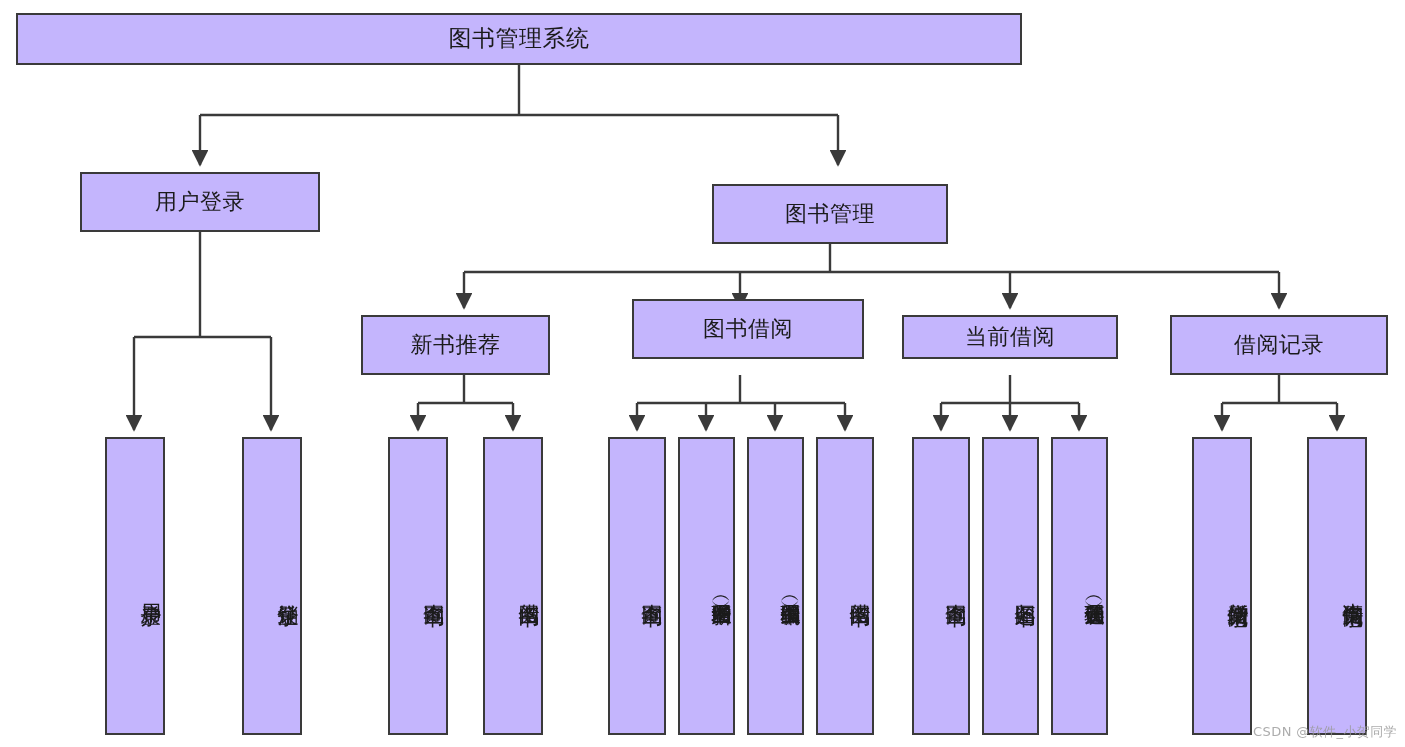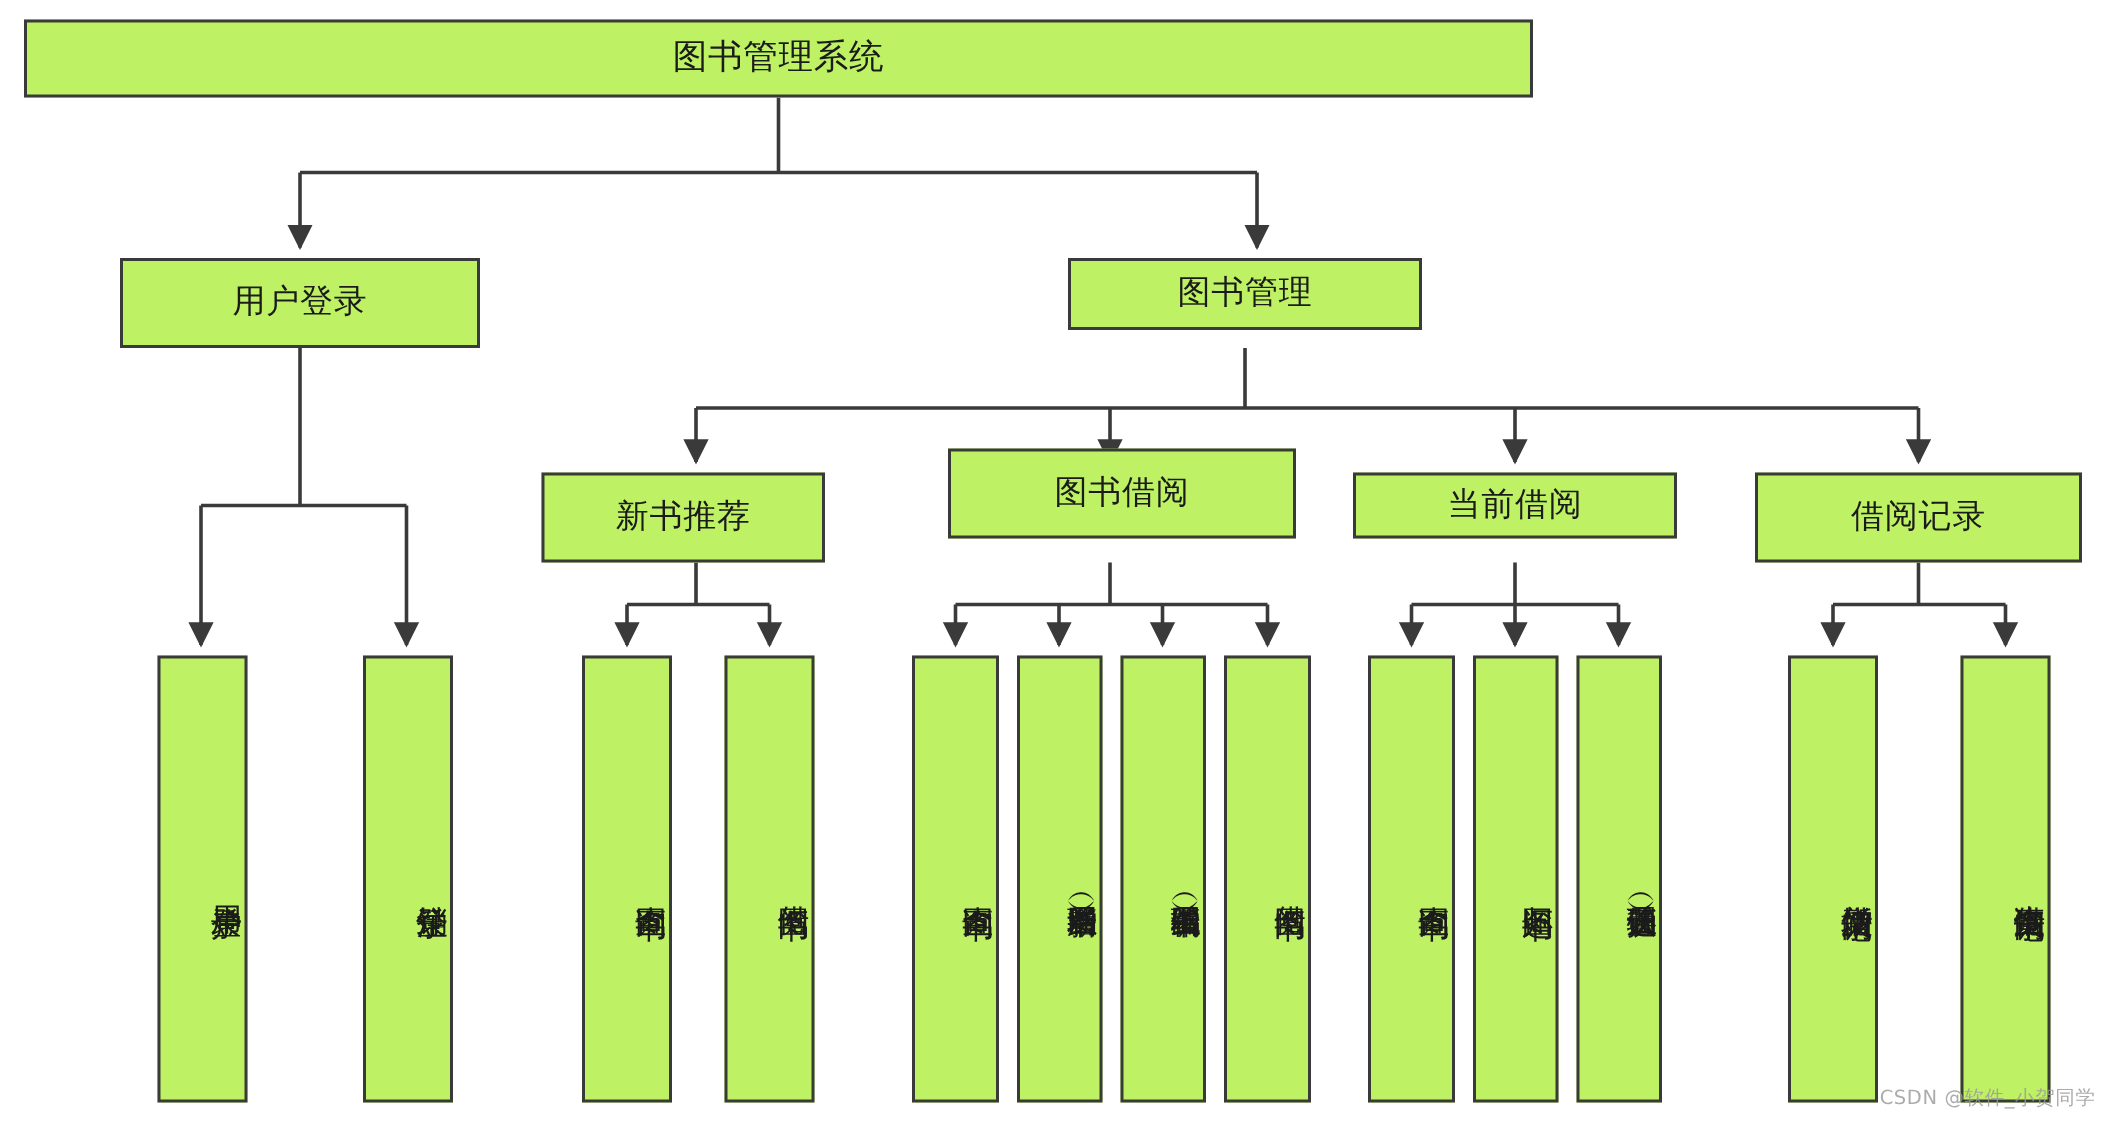--- a/index.html
+++ b/index.html
@@ -29,7 +29,7 @@
     position: absolute;
     box-sizing: border-box;
     border: 2px solid #3a3a3a;
-    background: #bef264;
+    background: #c4b5fd;
     display: flex;
     align-items: center;
     justify-content: center;

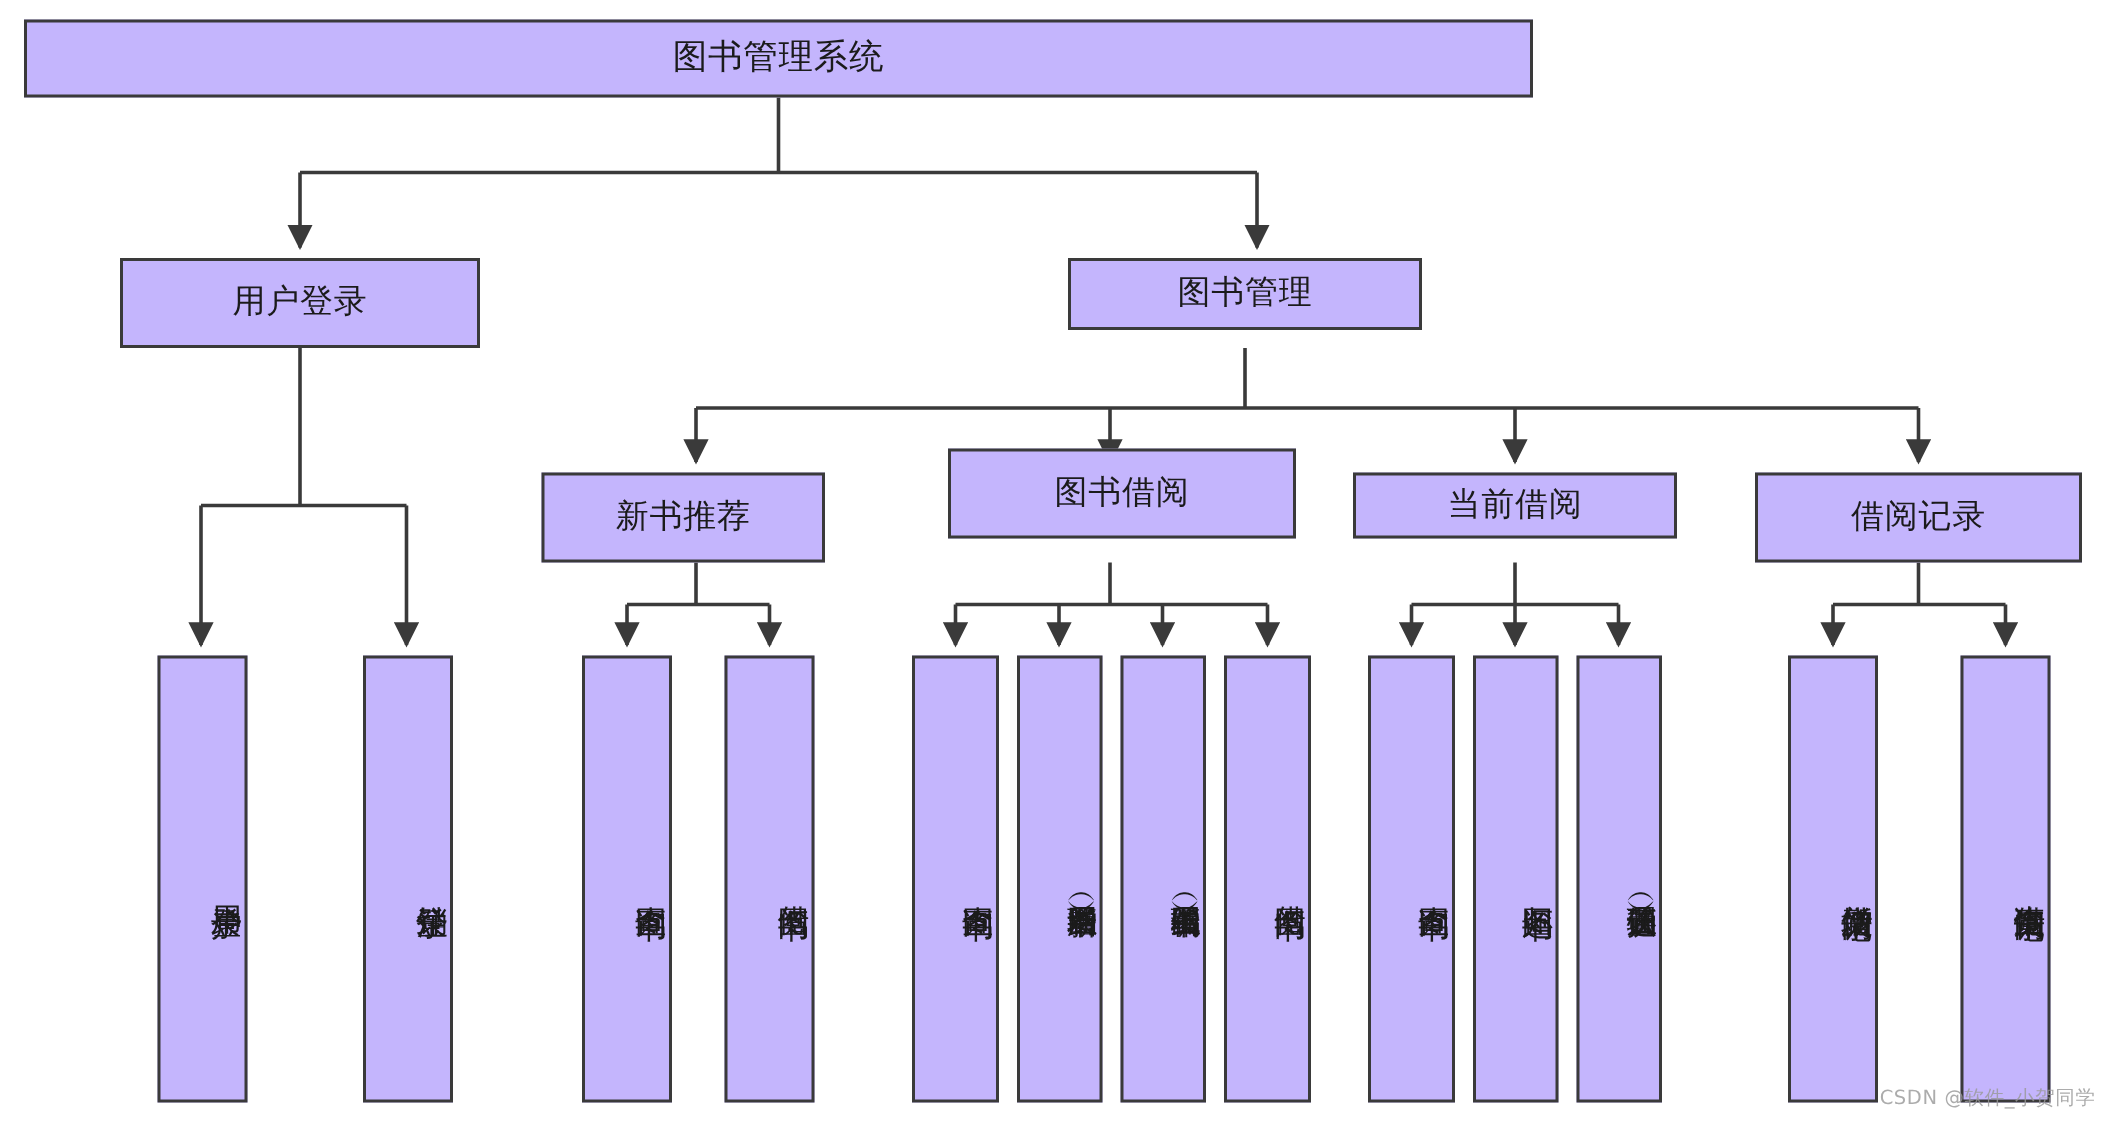--- a/index.html
+++ b/index.html
@@ -129,7 +129,7 @@
   <div class="node horiz" style="left:80px; top:172px; width:240px; height:60px;">
     <span>用户登录</span>
   </div>
-  <div class="node horiz" style="left:712px; top:172px; width:236px; height:48px;">
+  <div class="node horiz" style="left:712px; top:184px; width:236px; height:60px;">
     <span>图书管理</span>
   </div>
 

